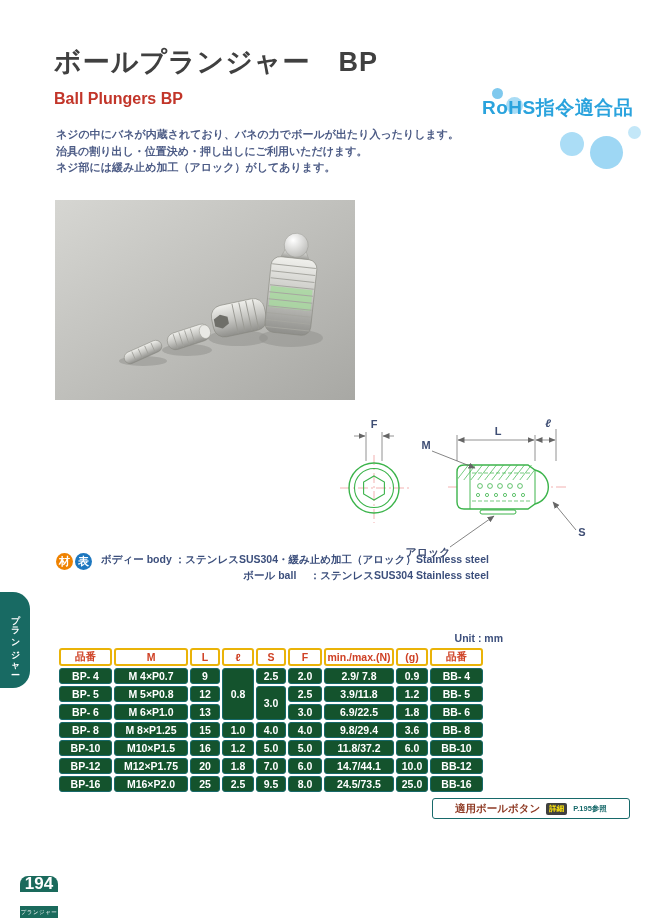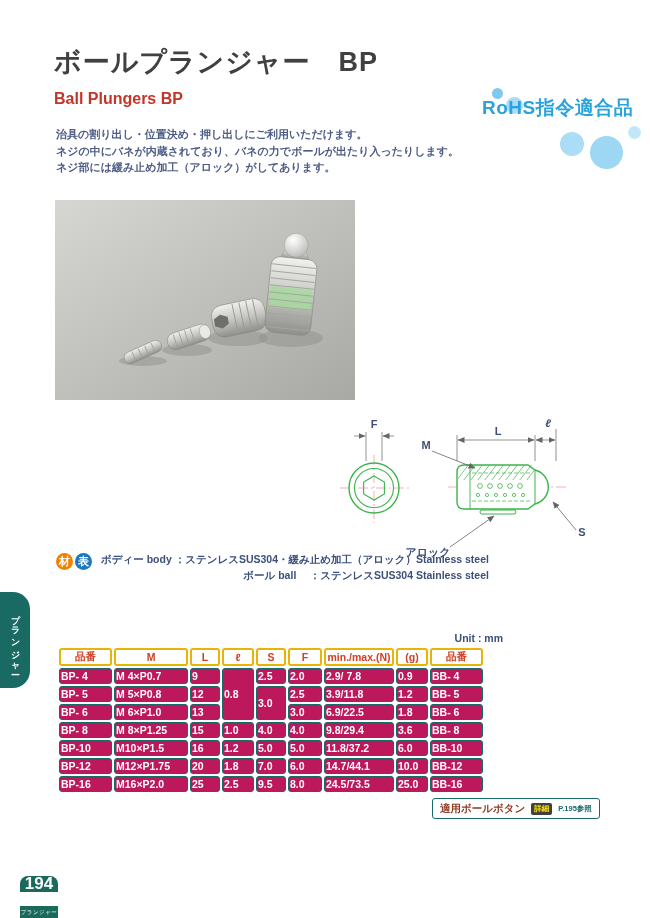--- a/index.html
+++ b/index.html
@@ -71,8 +71,8 @@
 <div class="title">ボールプランジャー　BP</div>
 <div class="subtitle">Ball Plungers BP</div>
 <div class="desc">
+    <div>ネジの中にバネが内蔵されており、バネの力でボールが出たり入ったりします。</div>
     <div>治具の割り出し・位置決め・押し出しにご利用いただけます。</div>
-    <div>ネジの中にバネが内蔵されており、バネの力でボールが出たり入ったりします。</div>
     <div>ネジ部には緩み止め加工（アロック）がしてあります。</div>
   </div>
 

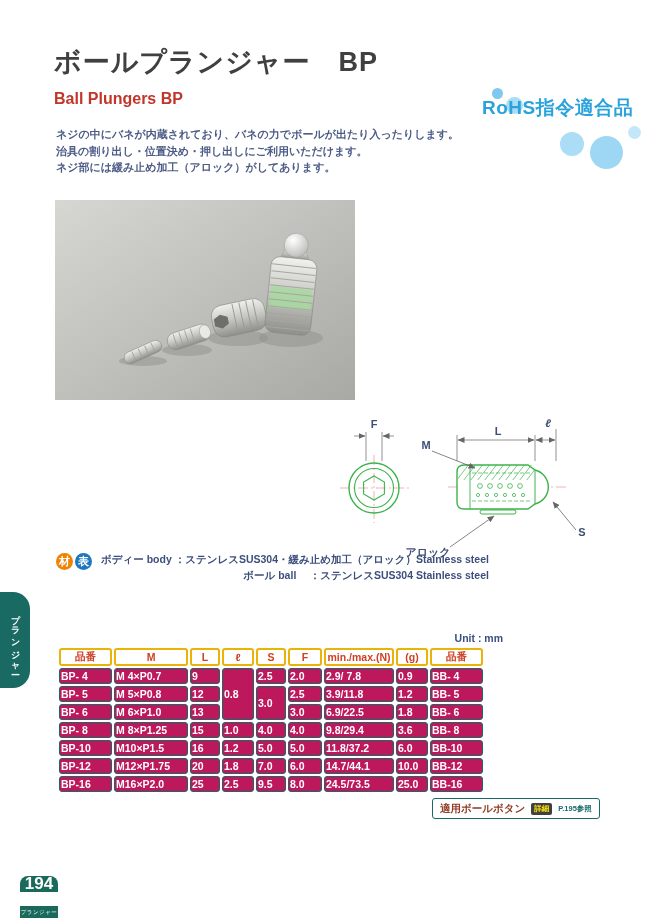--- a/index.html
+++ b/index.html
@@ -47,8 +47,8 @@
   table.spec{border-collapse:separate;border-spacing:2px;table-layout:fixed;}
   table.spec th{background:#ffffff;border:2px solid #eab308;border-radius:3px;
     color:#cf4125;font-size:10.5px;font-weight:bold;height:14px;padding:0 1px;text-align:center;}
-  table.spec td{background:#be185d;border:1px solid #17696a;border-radius:3px;
-    color:#ffffff;font-size:10.5px;font-weight:bold;height:14px;padding:0 1px;text-align:left;
+  table.spec td{background:#14532d;border:1px solid #17696a;border-radius:3px;
+    color:#ffffff;font-size:10.5px;font-weight:bold;height:14px;padding:0 1px;text-align:center;
     white-space:nowrap;}
   
   .note{position:absolute;left:432px;top:798px;height:19px;border:1.5px solid #17696a;

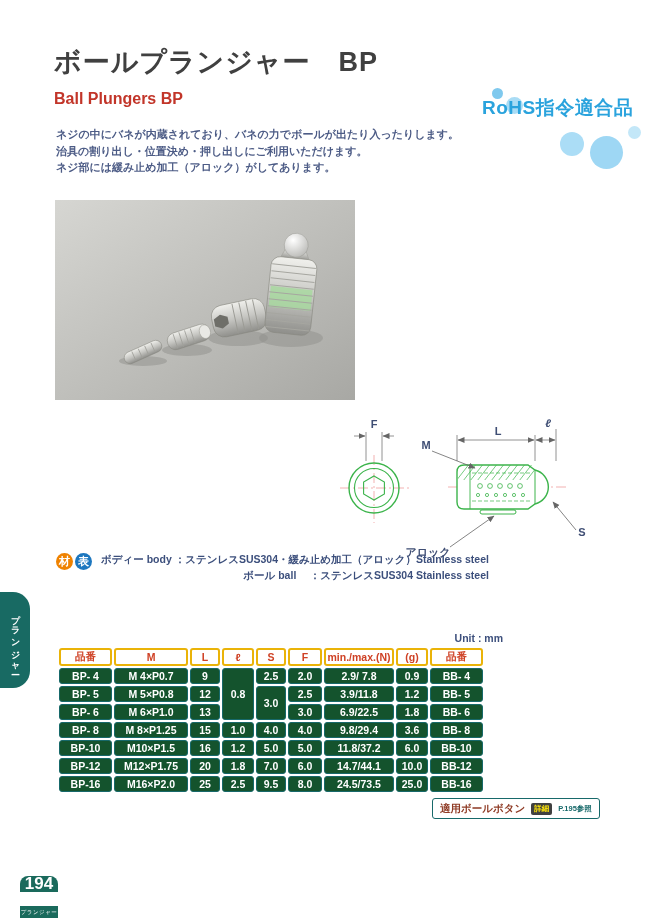--- a/index.html
+++ b/index.html
@@ -52,7 +52,7 @@
     white-space:nowrap;}
   
   .note{position:absolute;left:432px;top:798px;height:19px;border:1.5px solid #17696a;
-    border-radius:3px;background:#fff;display:flex;align-items:center;padding:0 7px;gap:6px;}
+    border-radius:3px;background:#fff;display:flex;align-items:center;padding:0 22px;gap:6px;}
   .note-label{font-size:10.5px;font-weight:bold;color:#8f3b25;white-space:nowrap;}
   .note-badge{background:#404040;color:#ffe60a;font-size:7.5px;font-weight:bold;
     padding:1px 3px;border-radius:2px;white-space:nowrap;}

